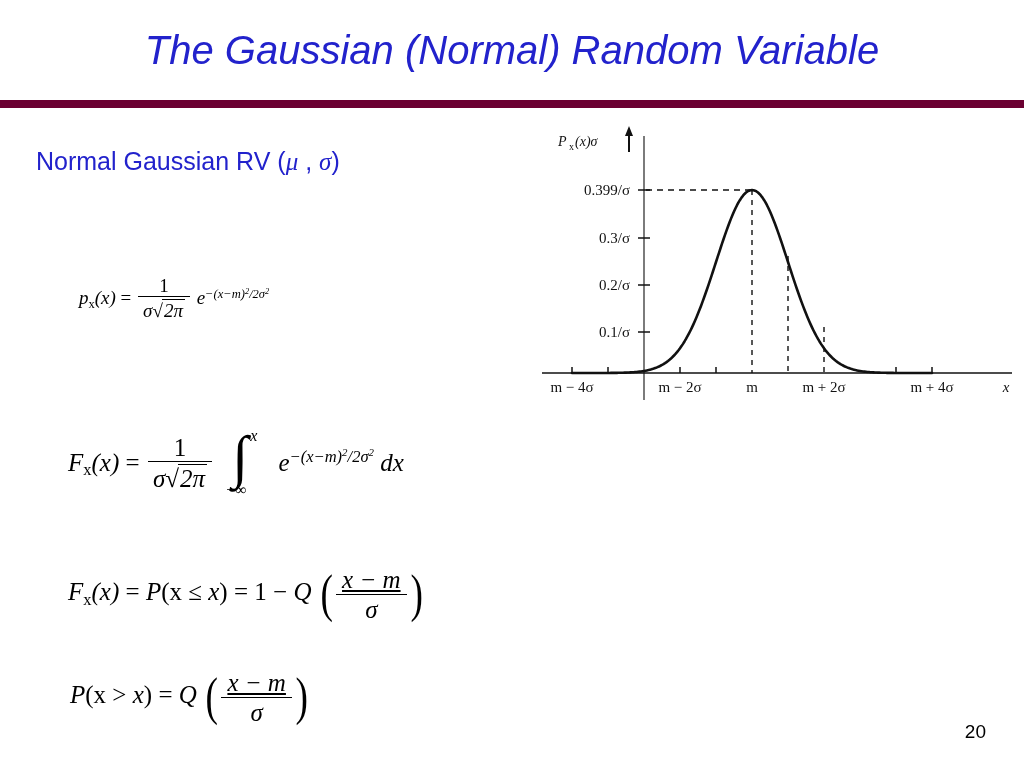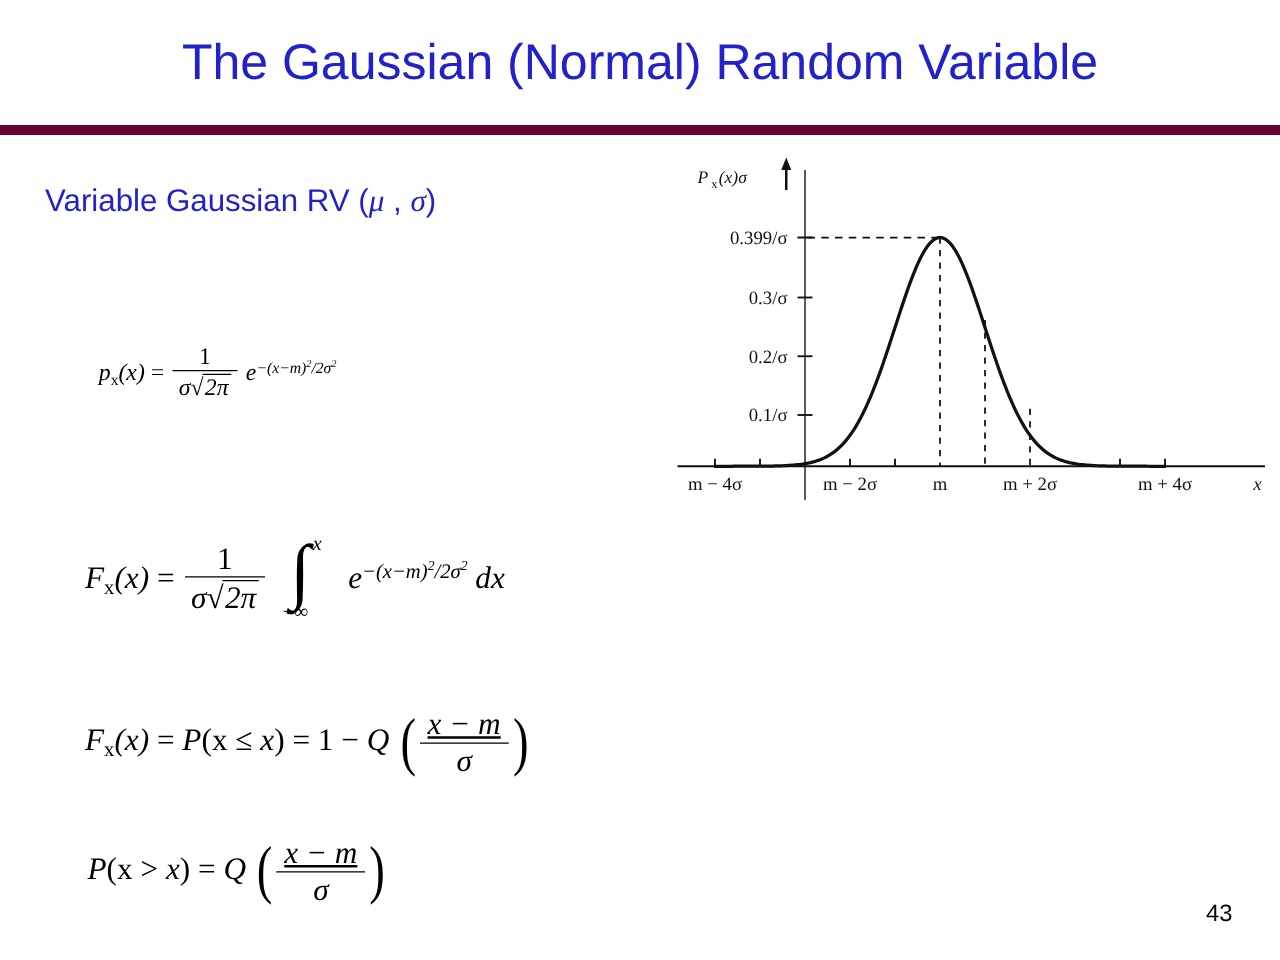--- a/index.html
+++ b/index.html
@@ -30,6 +30,7 @@
     letter-spacing: 0px;
     line-height: 48px;
     white-space: nowrap;
+    font-style: italic;
   }
 
   

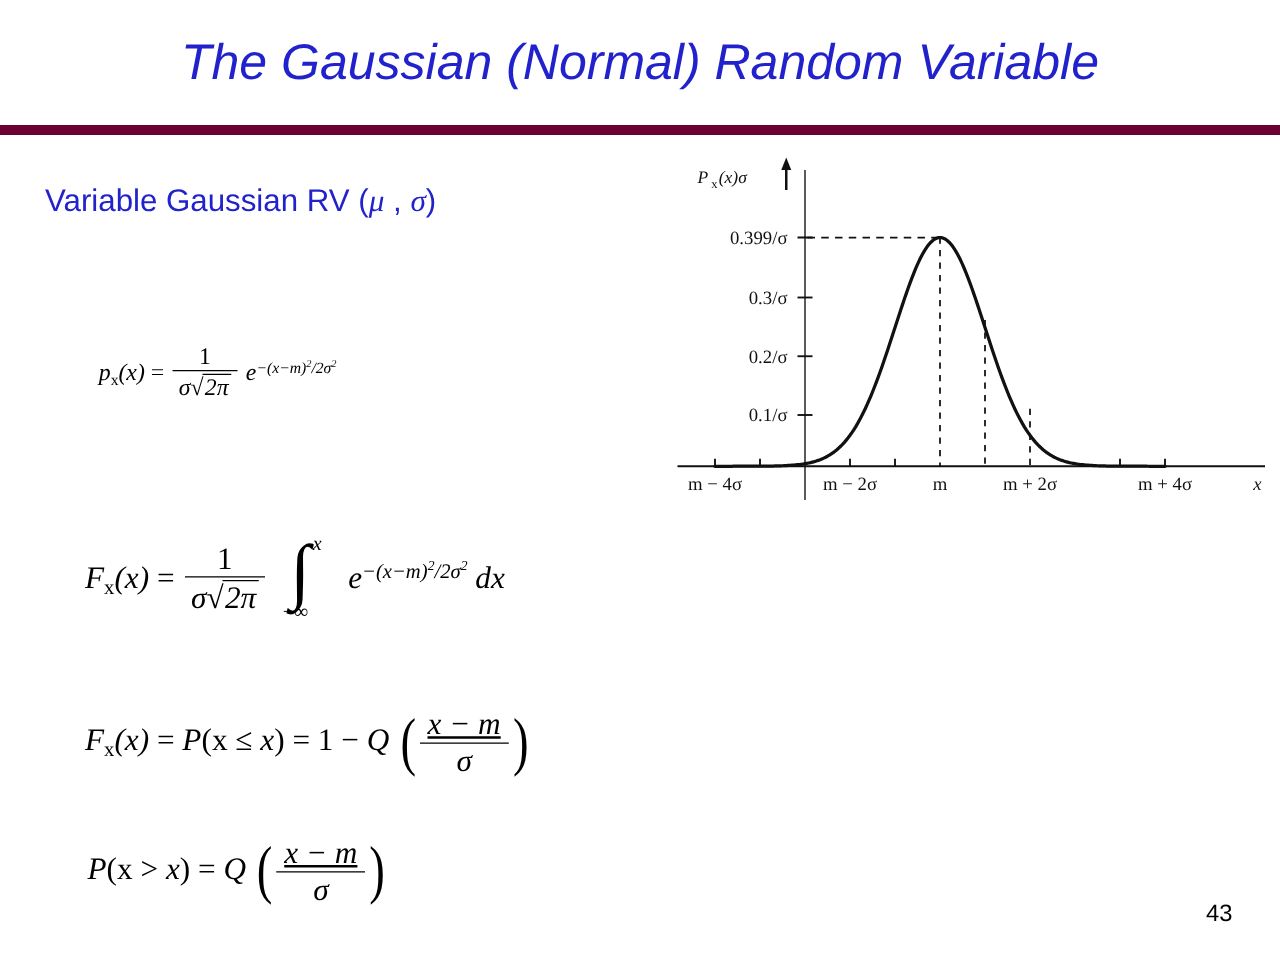--- a/index.html
+++ b/index.html
@@ -209,7 +209,7 @@
 <div id="title-rule"></div>
 
 <div id="subtitle">
-  <span>Variable Gaussian RV (</span><span class="greek">μ</span><span> , </span><span class="greek">σ</span><span>)</span>
+  <span>Normal Gaussian RV (</span><span class="greek">μ</span><span> , </span><span class="greek">σ</span><span>)</span>
 </div>
 
 <div class="math m1">

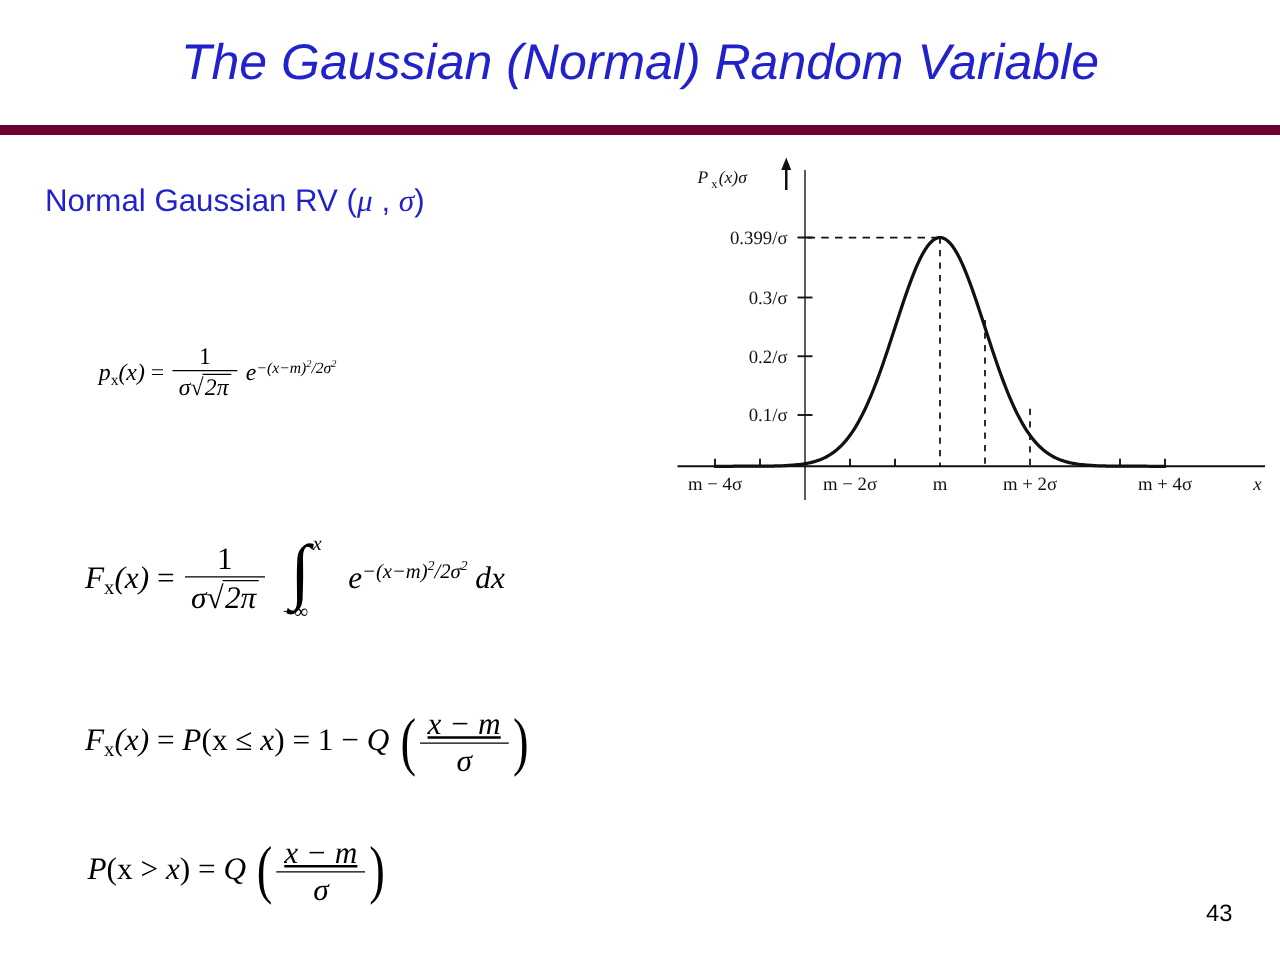--- a/index.html
+++ b/index.html
@@ -314,6 +314,6 @@
   </svg>
 </div>
 
-<div id="page-number">43</div>
+<div id="page-number">20</div>
 
 </body></html>

